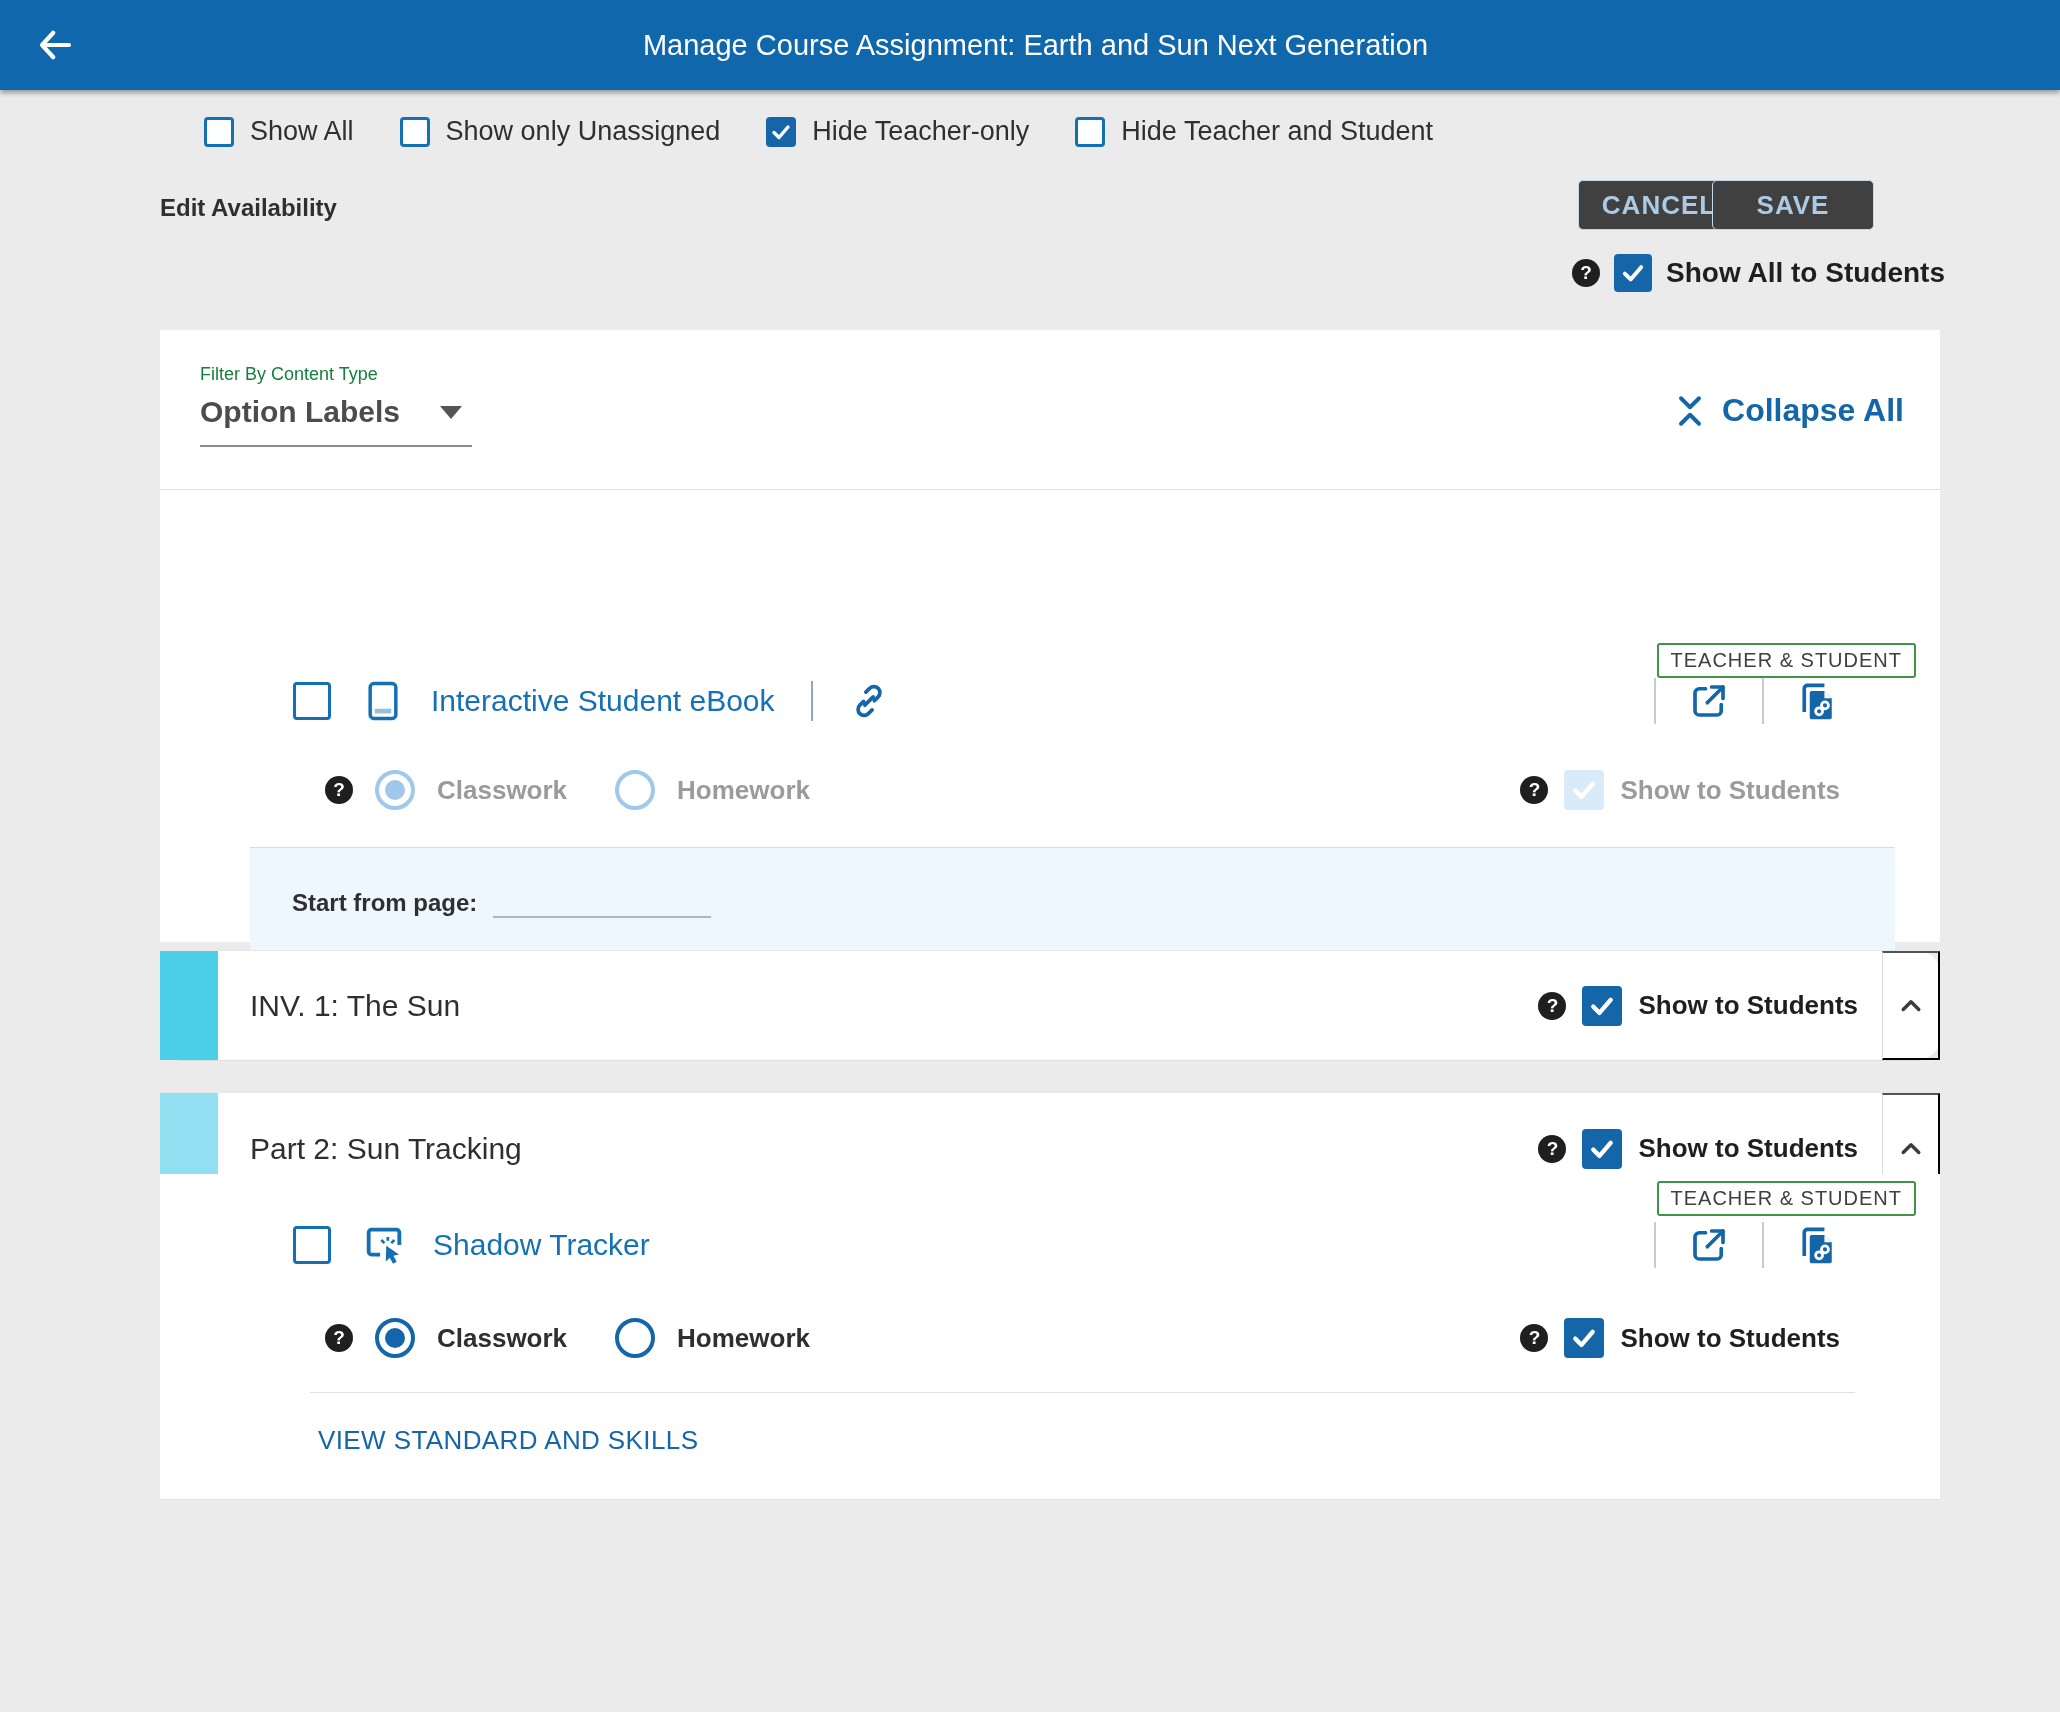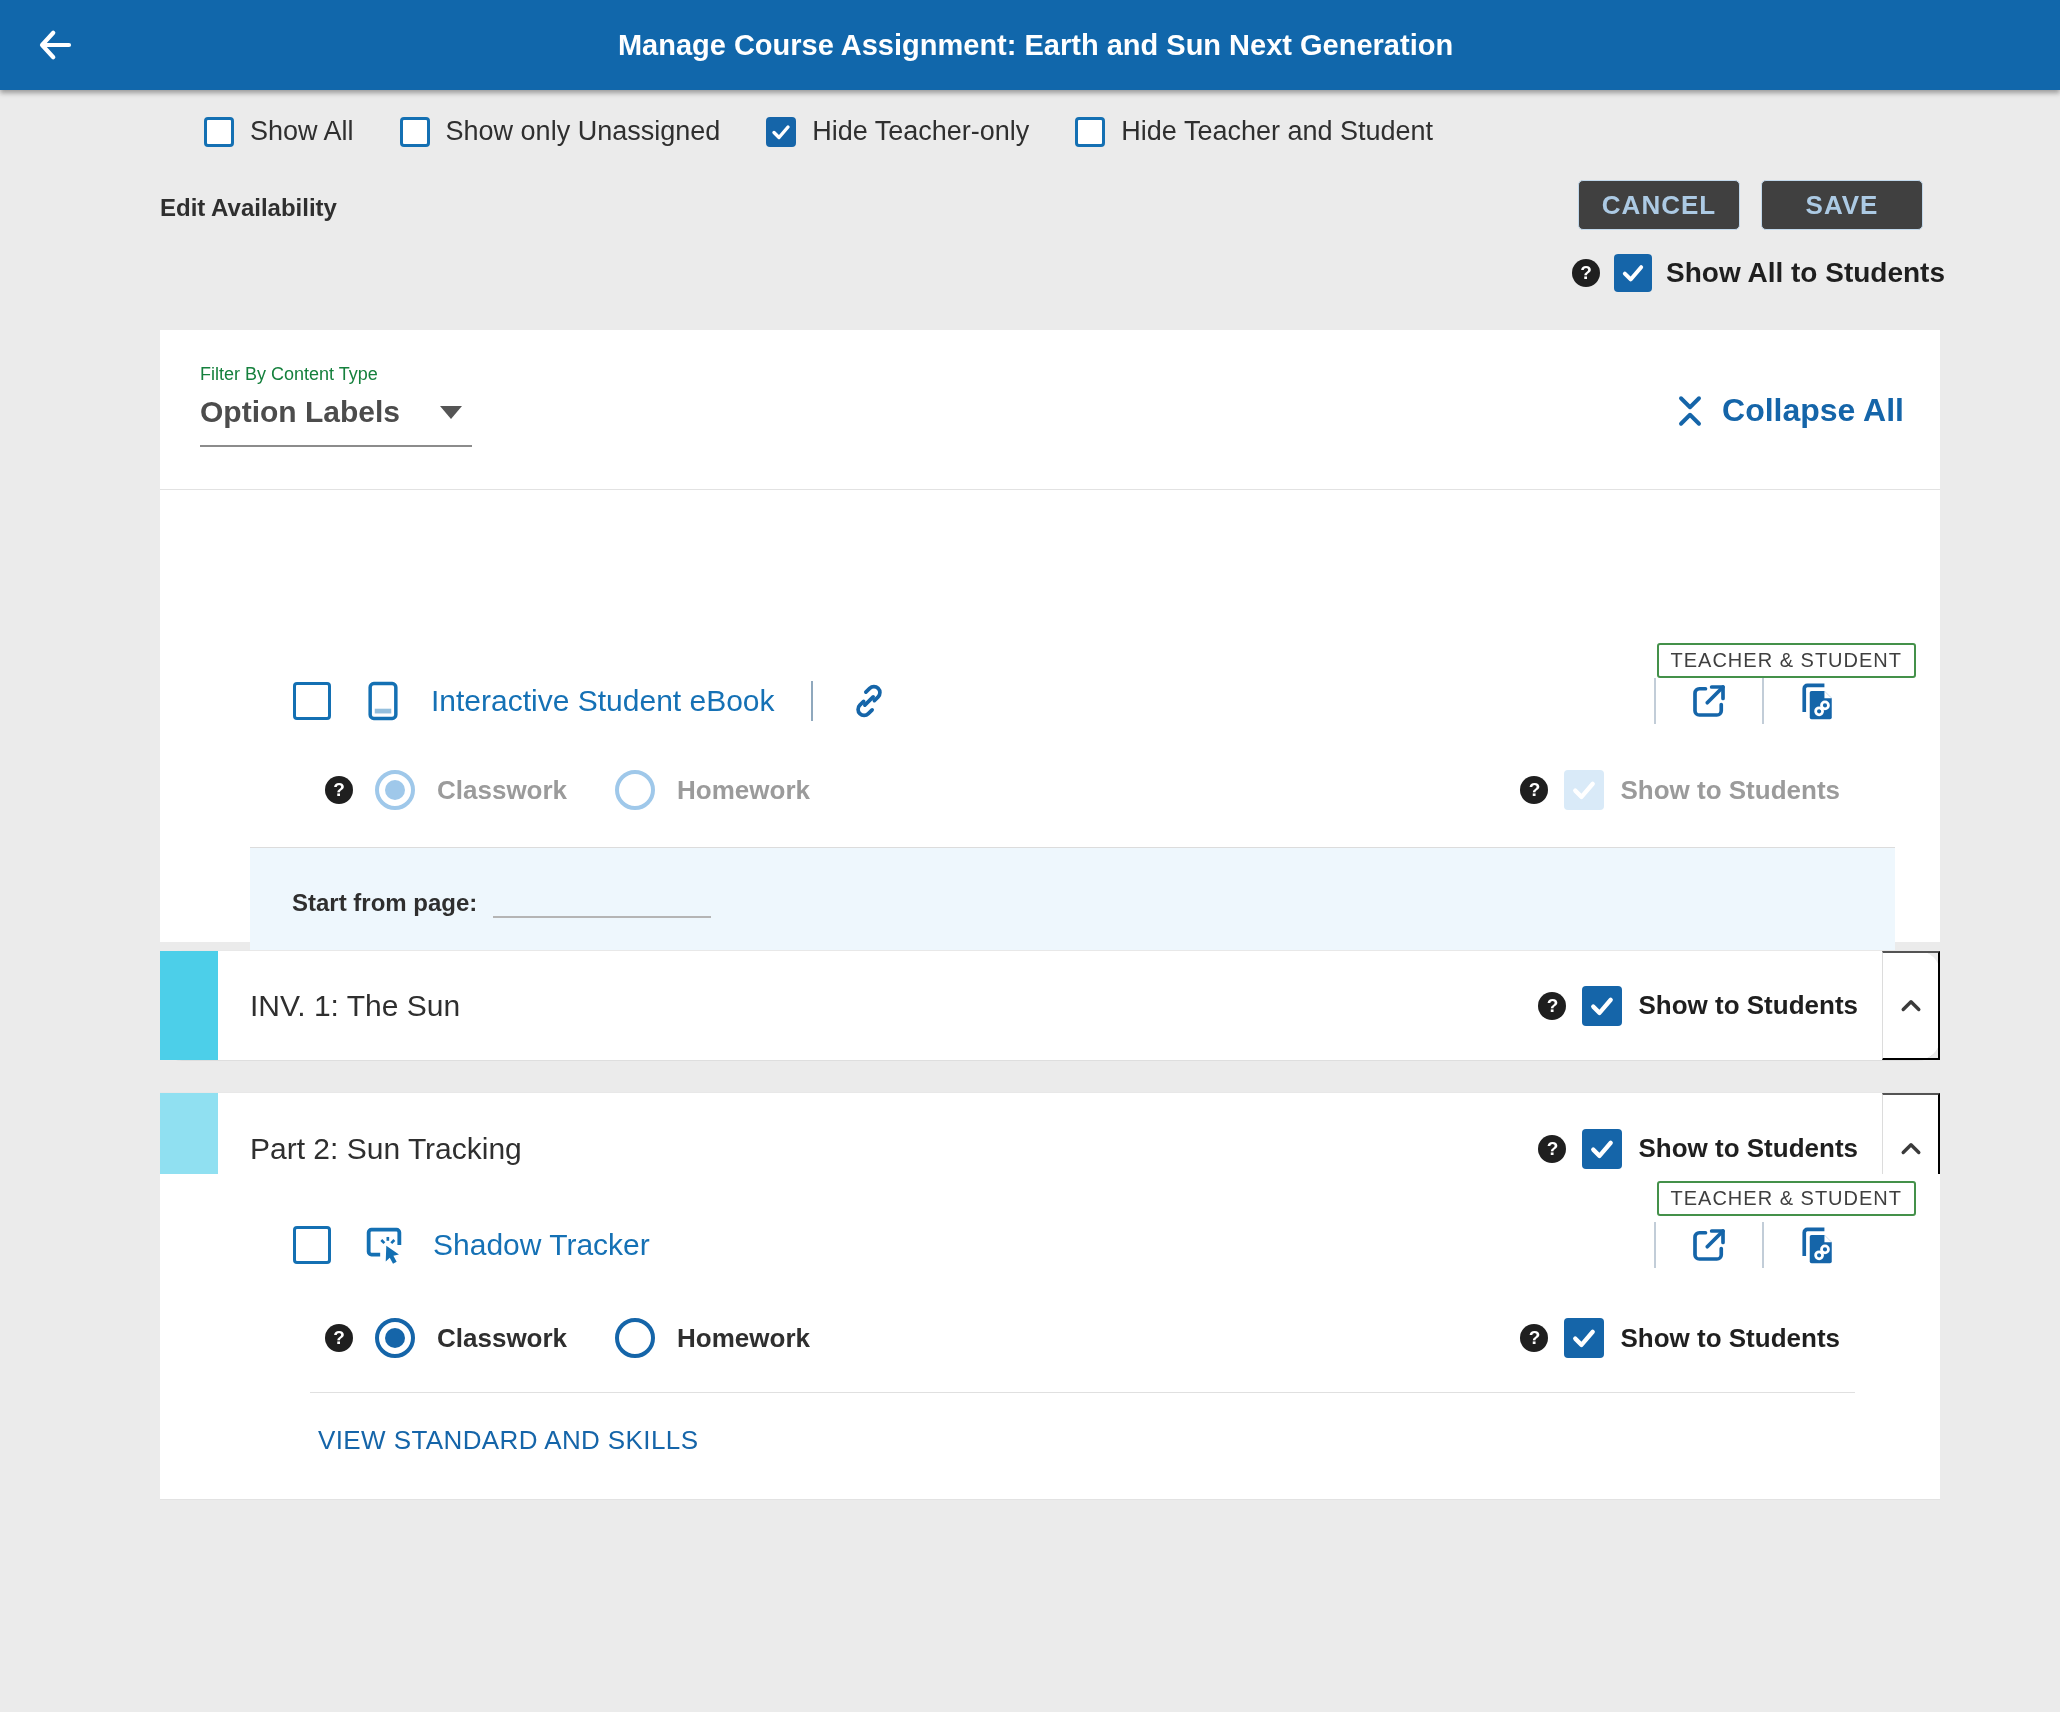--- a/index.html
+++ b/index.html
@@ -25,7 +25,7 @@
   .app-header{position:absolute;top:0;left:0;width:100%;height:90px;background:var(--header-bg);
               display:flex;align-items:center;box-shadow:0 3px 5px rgba(0,0,0,.35);z-index:5;}
   .back-btn{background:none;border:none;cursor:pointer;margin-left:34px;display:flex;align-items:center;}
-  .app-title{position:absolute;left:11px;right:0;text-align:center;color:#fff;font-size:29px;font-weight:700;}
+  .app-title{position:absolute;left:11px;right:0;text-align:center;color:#fff;font-size:29px;font-weight:400;}
 
   
   .filters-row{position:absolute;top:116px;left:204px;display:flex;align-items:center;gap:46px;}

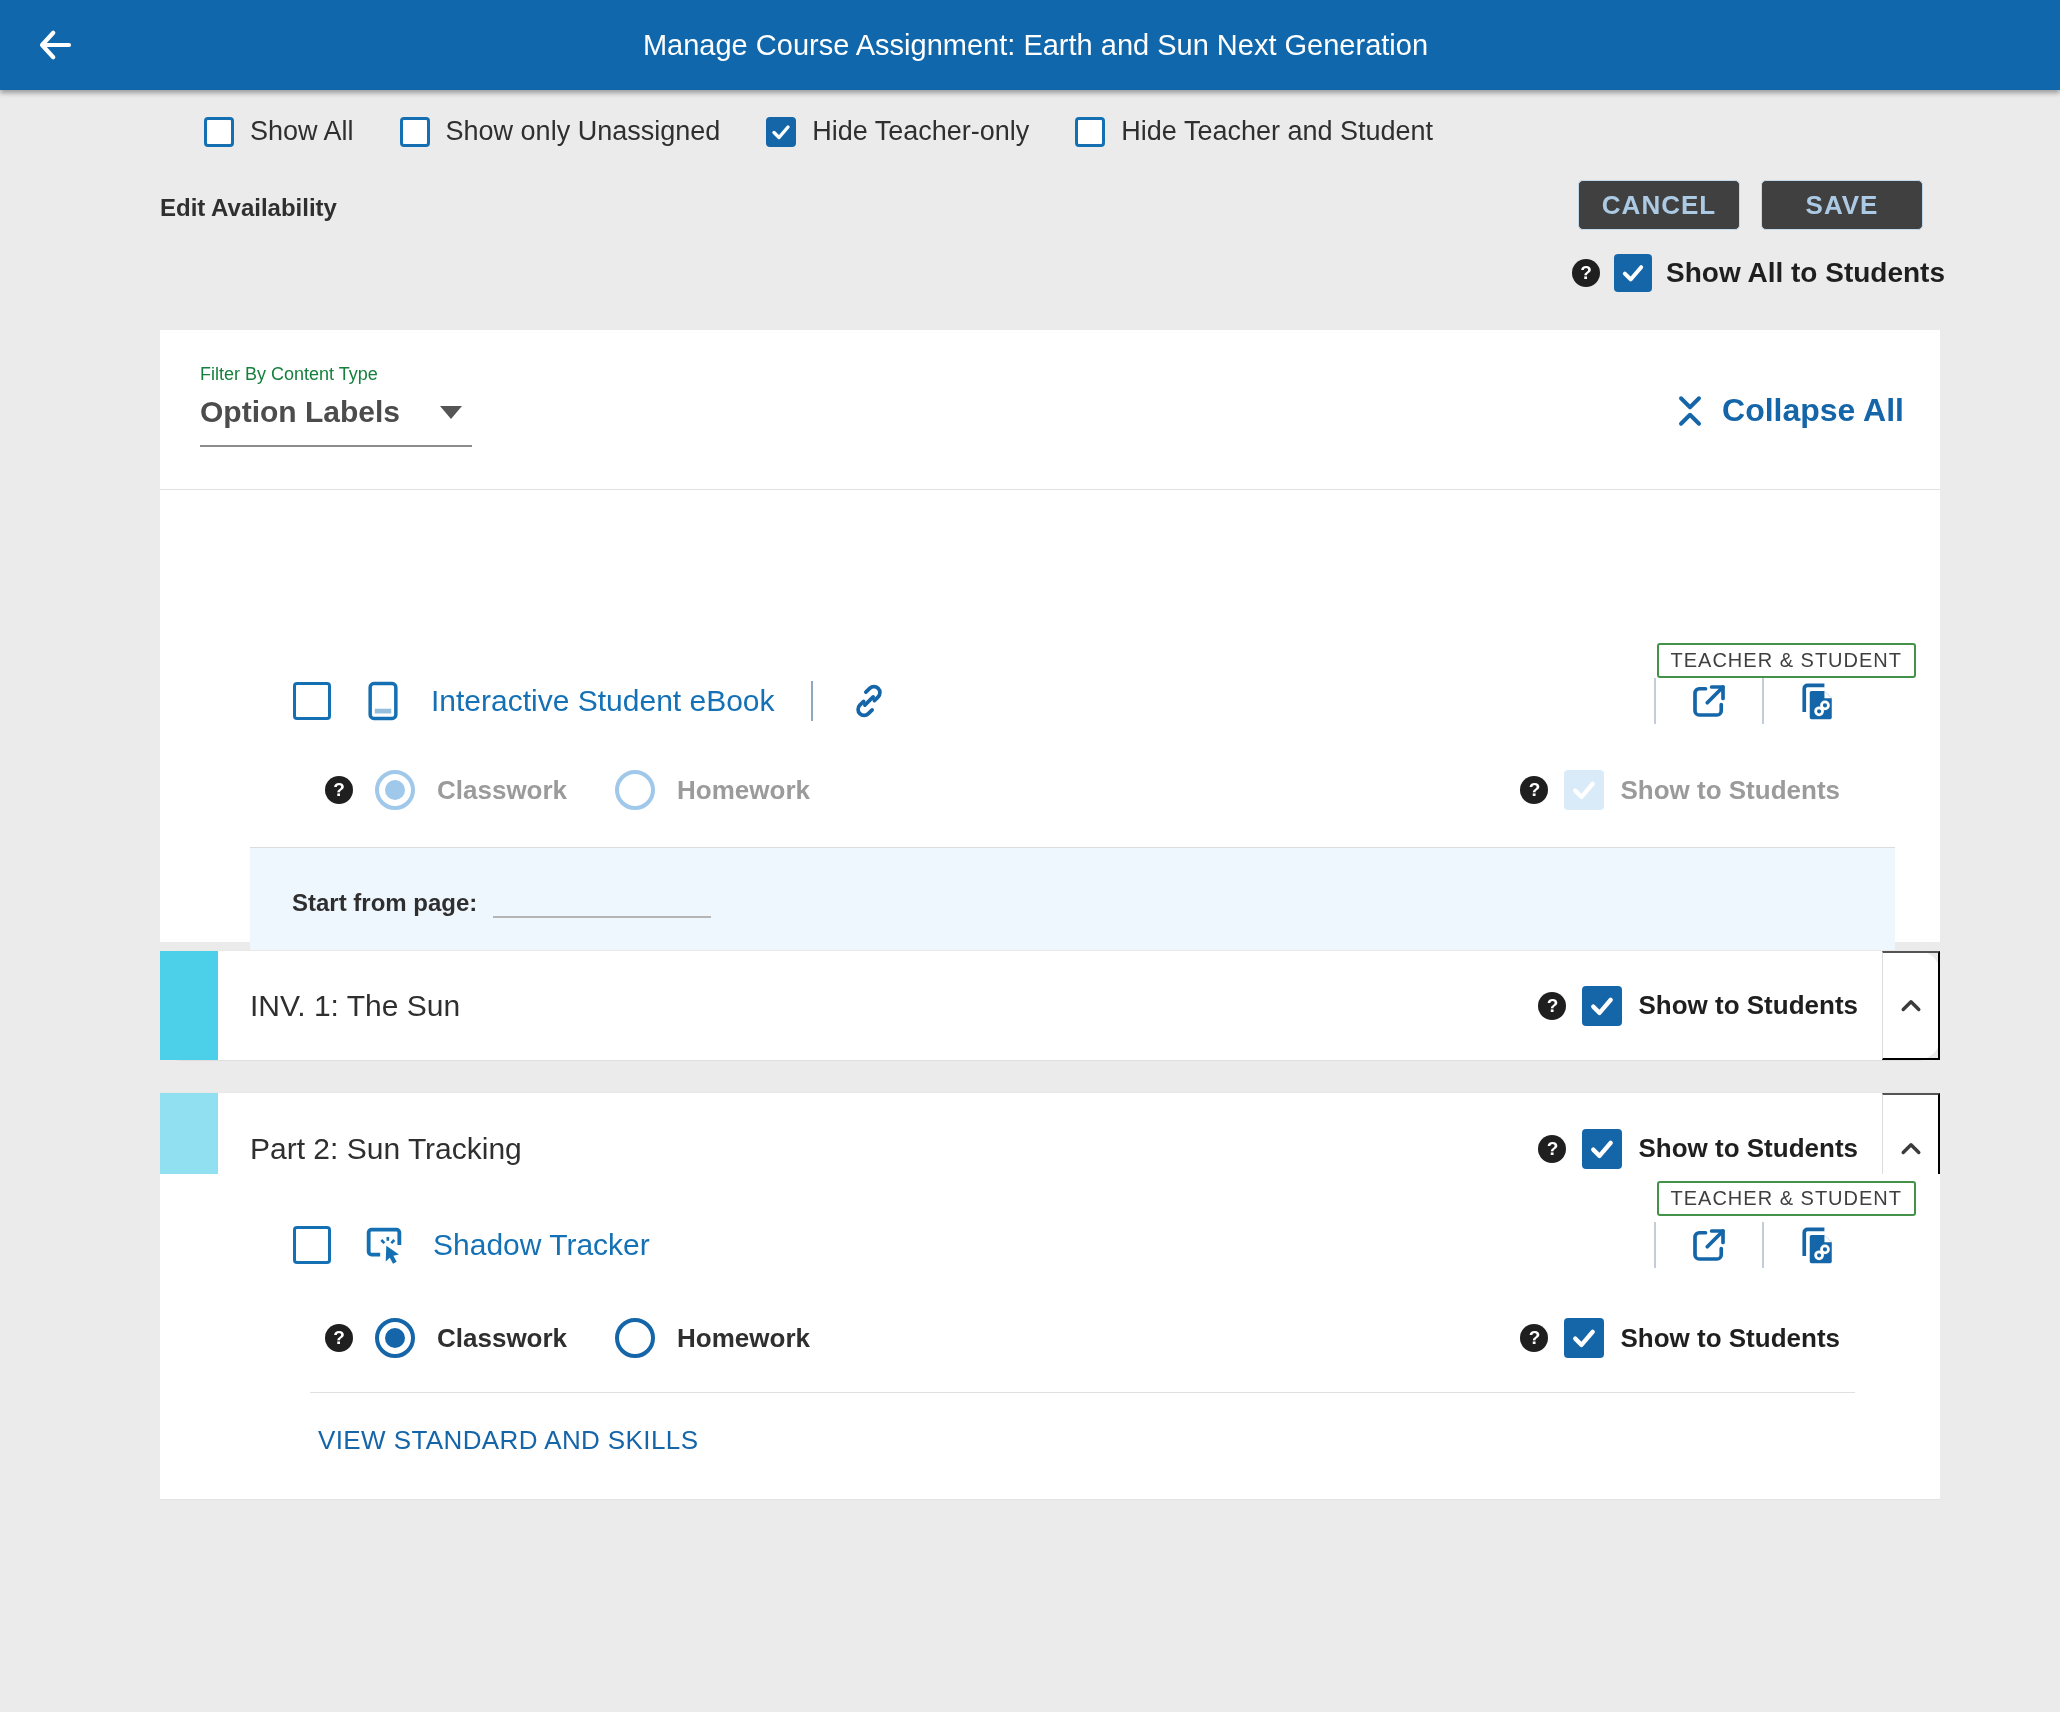--- a/index.html
+++ b/index.html
@@ -41,7 +41,7 @@
        letter-spacing:1px;font-family:inherit;}
   .btn.disabled{background:#404040;color:#accae4;border:1px solid #c2d8eb;}
   .cancel-btn{left:1578px;}
-  .save-btn{left:1761px;}
+  .save-btn{left:1712px;}
   .show-all-row{position:absolute;top:254px;right:115px;display:flex;align-items:center;gap:14px;}
   .show-all-label{font-size:28px;font-weight:700;color:#1f1f1f;}
 

